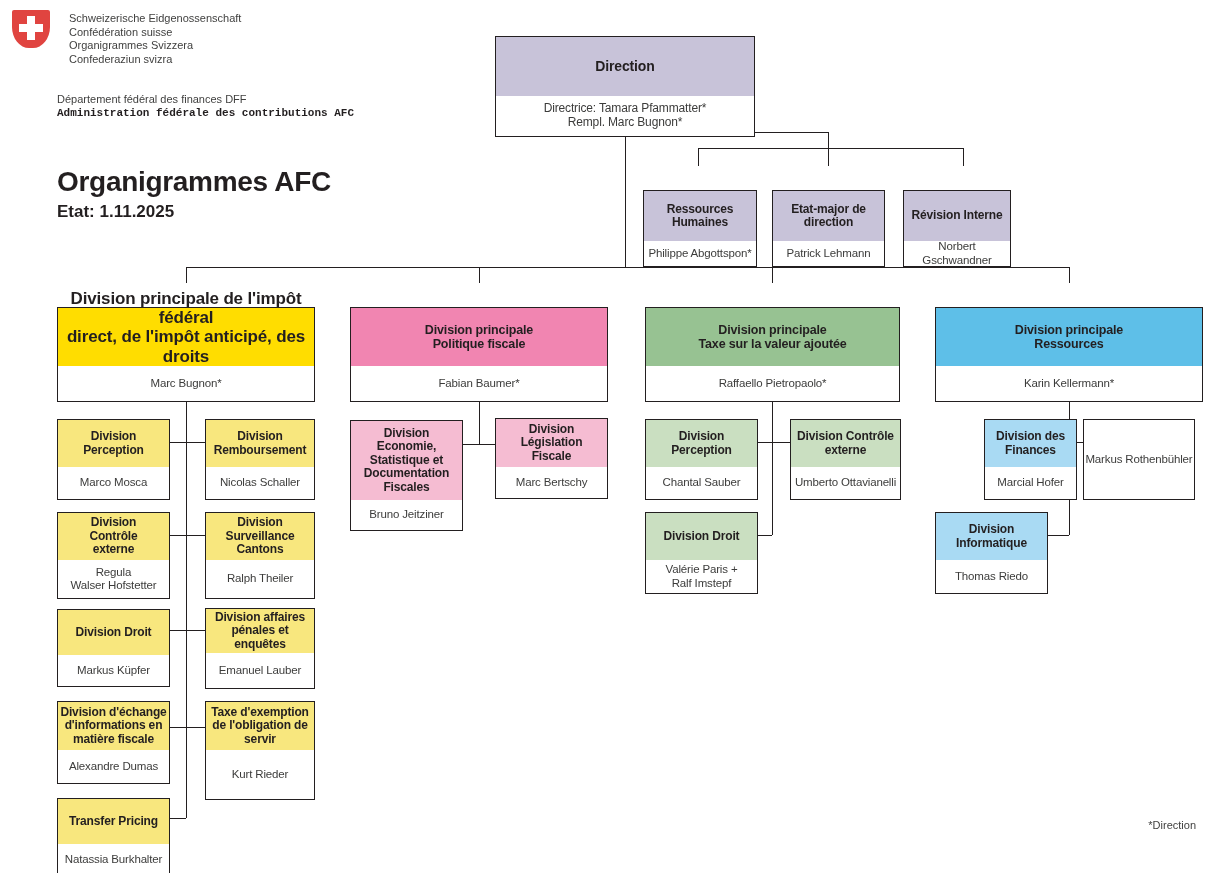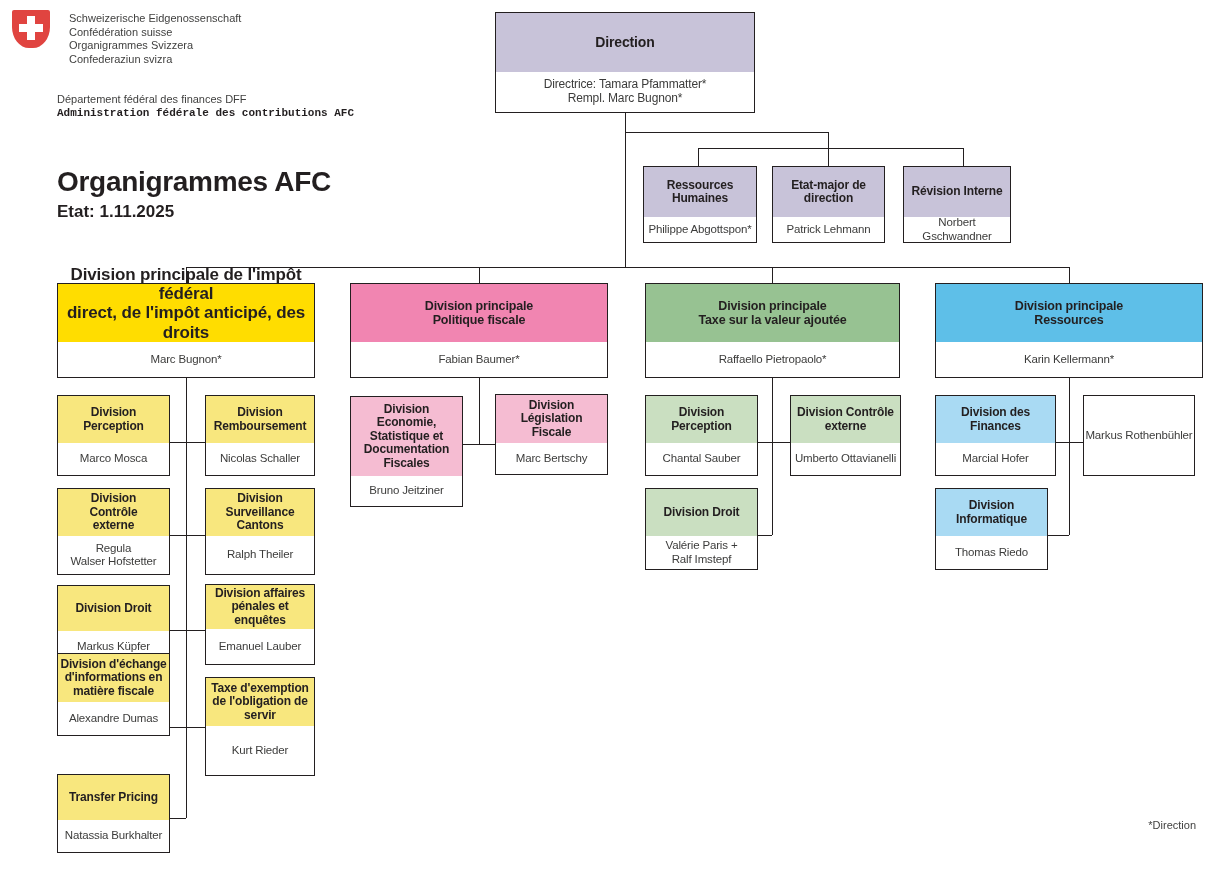--- a/index.html
+++ b/index.html
@@ -23,7 +23,7 @@
   .hl{height:1px;}
   .vl{width:1px;}
   
-  .node{position:absolute;border:1px solid #231f20;background:#c2410c;box-sizing:border-box;display:flex;flex-direction:column;}
+  .node{position:absolute;border:1px solid #231f20;background:#c2410c;box-sizing:border-box;display:flex;flex-direction:column;margin-top:24px;}
   .hd{flex-shrink:0;display:flex;align-items:center;justify-content:center;text-align:center;
       font-weight:bold;font-size:12px;line-height:1.12;white-space:pre-line;letter-spacing:-0.15px;padding:1px;box-sizing:border-box;}
   .bd{flex:1;display:flex;align-items:center;justify-content:center;text-align:center;

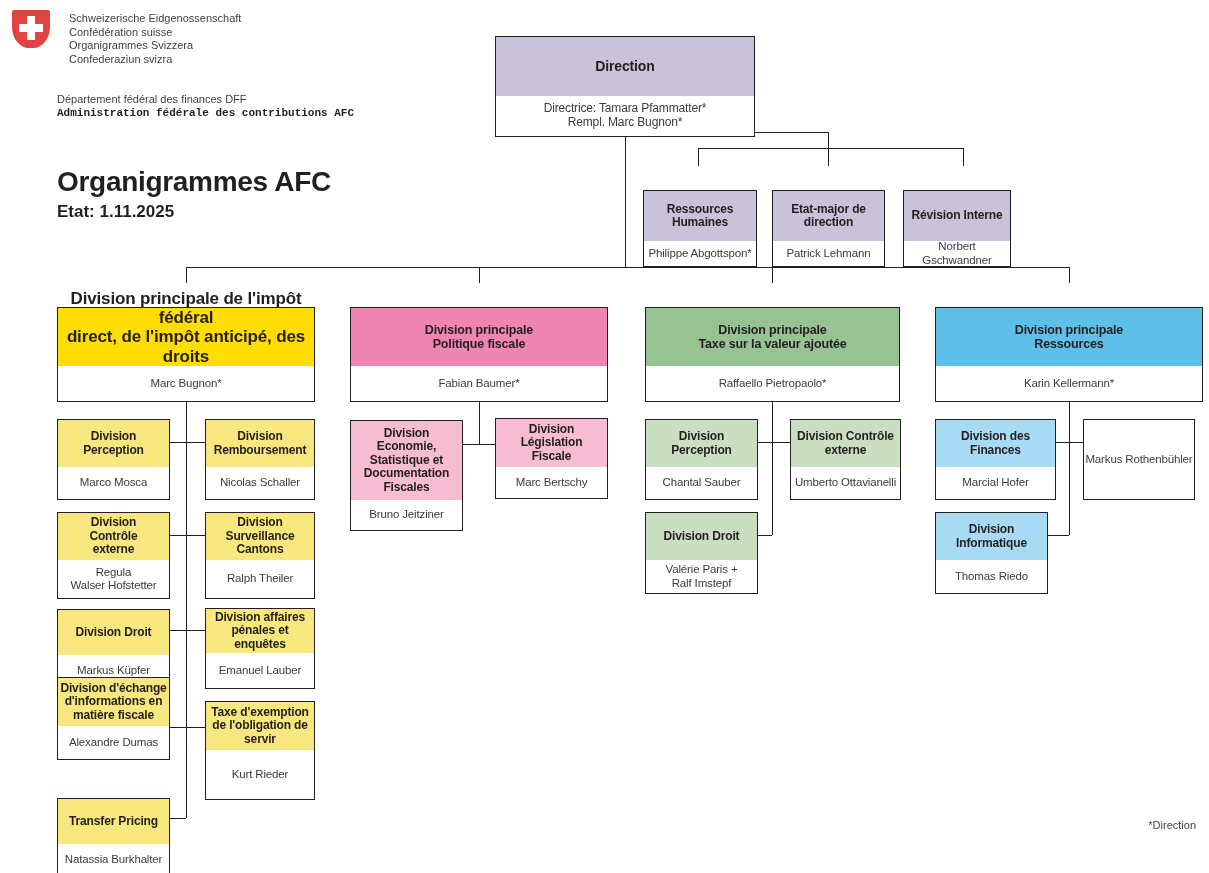--- a/index.html
+++ b/index.html
@@ -202,7 +202,7 @@
 Ralf Imstepf</div>
   </div>
 
-  <div class="node" style="left:935px;top:395px;width:121px;height:81px">
+  <div class="node" style="left:984px;top:395px;width:93px;height:81px">
     <div class="hd" style="height: 47px; background: rgb(169, 218, 243);">Division des
 Finances</div>
     <div class="bd">Marcial Hofer</div>

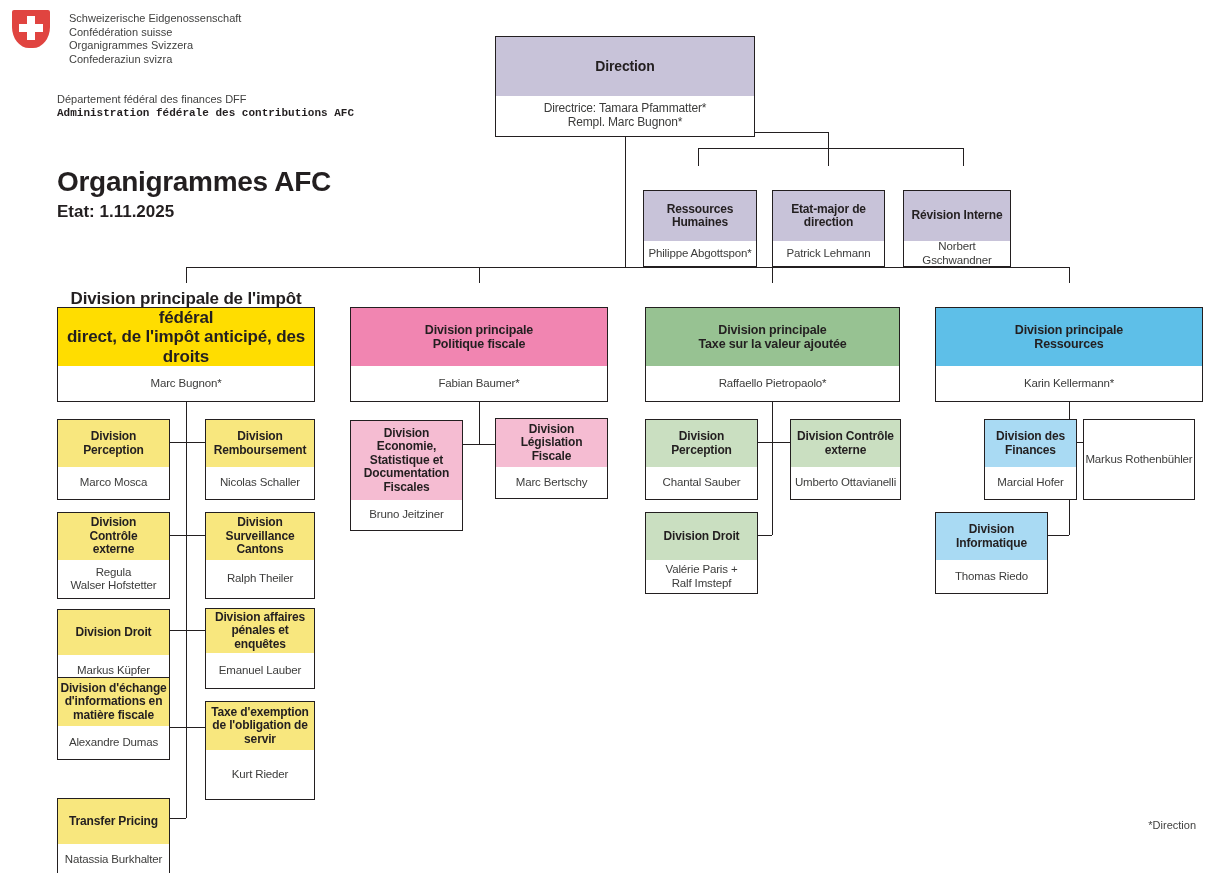--- a/index.html
+++ b/index.html
@@ -154,7 +154,7 @@
 enquêtes</div>
     <div class="bd">Emanuel Lauber</div>
   </div>
-  <div class="node" style="left:57px;top:653px;width:113px;height:83px">
+  <div class="node" style="left:57px;top:677px;width:113px;height:83px">
     <div class="hd" style="height: 48px; background: rgb(248, 231, 126);">Division d'échange
 d'informations en
 matière fiscale</div>

